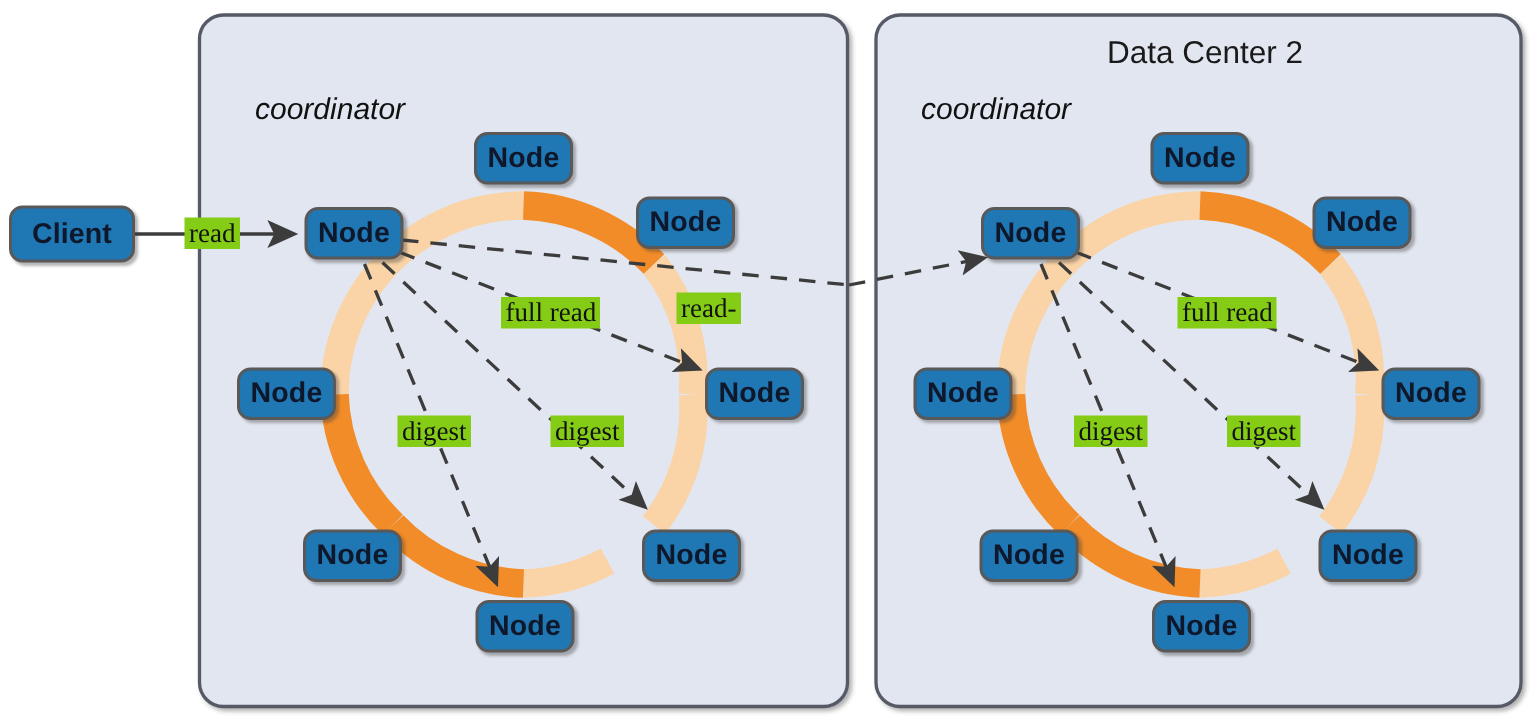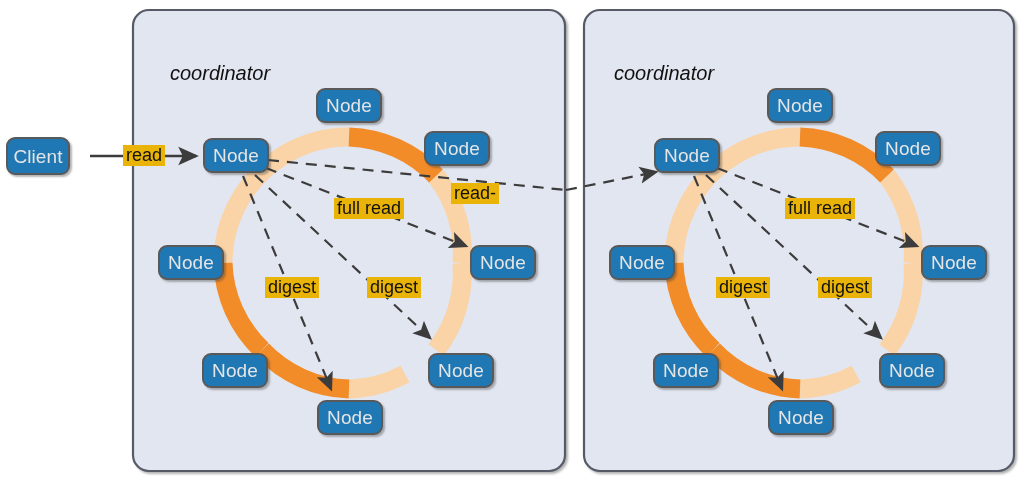--- a/index.html
+++ b/index.html
@@ -146,6 +146,7 @@
 
   <div class="edgelbl" style="left:451px;top:183px;">read-</div>
 
+  <div class="dctitle" style="left:738px;top:24px;">Data Center 2</div>
   <div class="coordlbl" style="left:614px;top:62px;">
     <div>coordinator</div>
   </div>

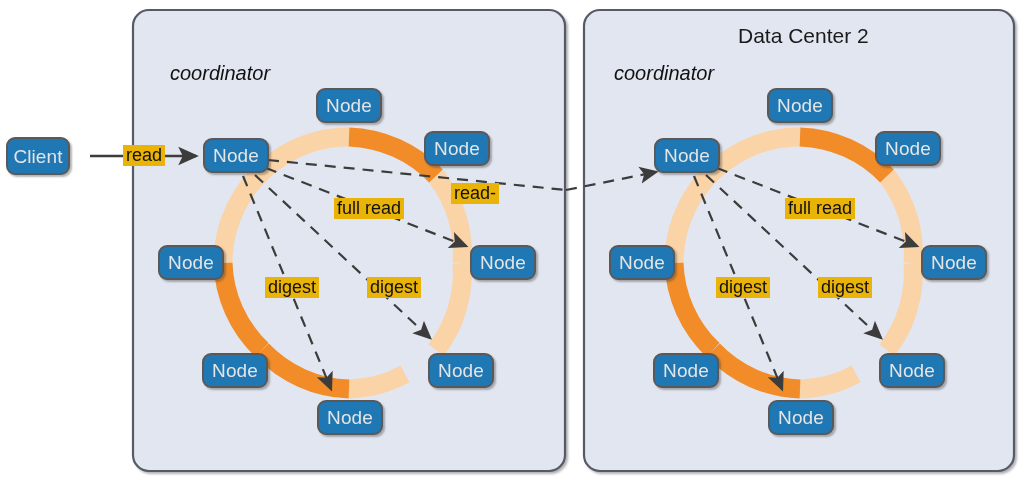--- a/index.html
+++ b/index.html
@@ -15,13 +15,14 @@
     background:#1f77b4;
     border:2.5px solid #595959;
     border-radius:9px;
-    color:#e5e5e5;
+    color:#0f172a;
     font-size:19px;
     line-height:1;
     display:flex;align-items:center;justify-content:center;
     letter-spacing:.1px;
     box-shadow:2px 2px 2px rgba(60,60,60,.38);
     white-space:nowrap;
+    font-weight:bold;
   }
   .node{width:66px;height:35px;}
   .client{width:64px;height:38px;}

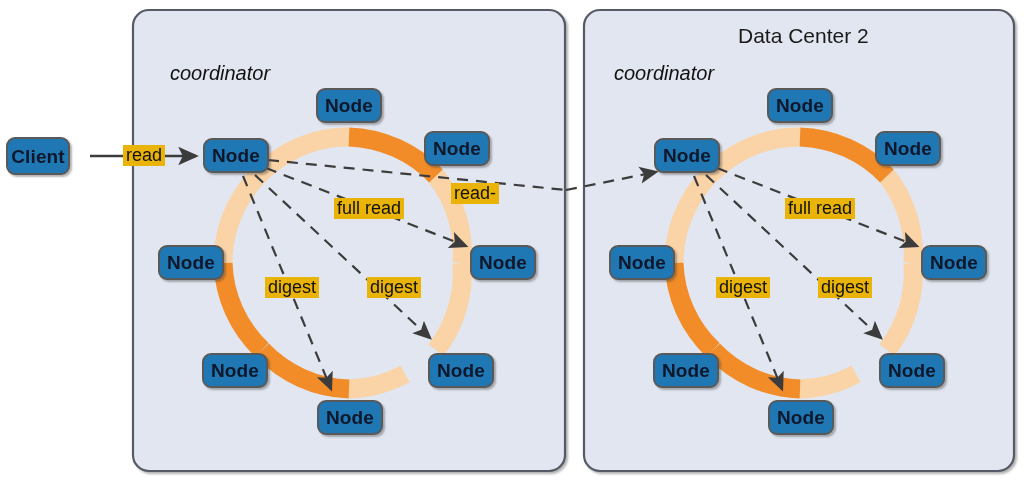--- a/index.html
+++ b/index.html
@@ -25,7 +25,7 @@
     font-weight:bold;
   }
   .node{width:66px;height:35px;}
-  .client{width:64px;height:38px;}
+  .client{width:84px;height:38px;}
 
   
   .edgelbl{

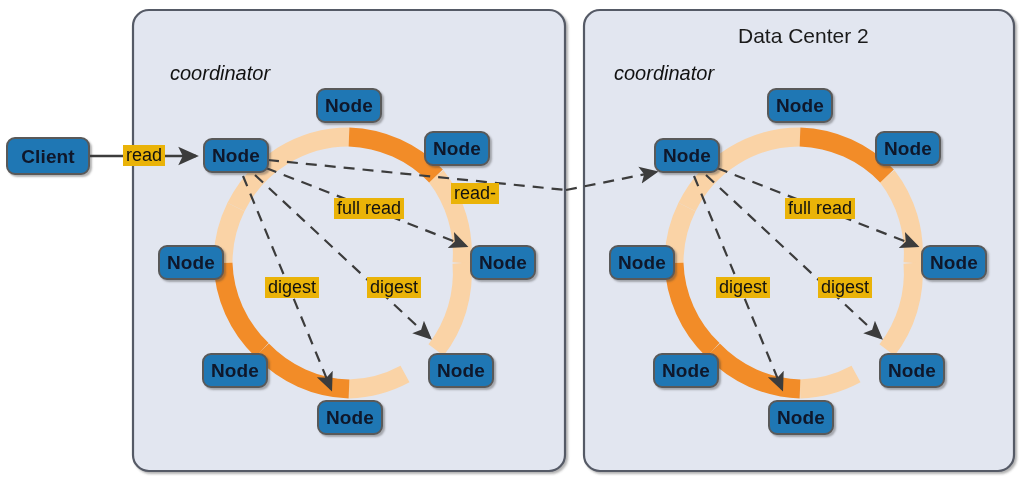--- a/index.html
+++ b/index.html
@@ -30,12 +30,13 @@
   
   .edgelbl{
     position:absolute;
-    background:#eab308;
+    background:#84cc16;
     color:#111111;
     font-size:18px;
     line-height:1.05;
     padding:1px 3px;
     white-space:nowrap;
+    font-family:Liberation Serif, serif;
   }
   
   .dctitle{

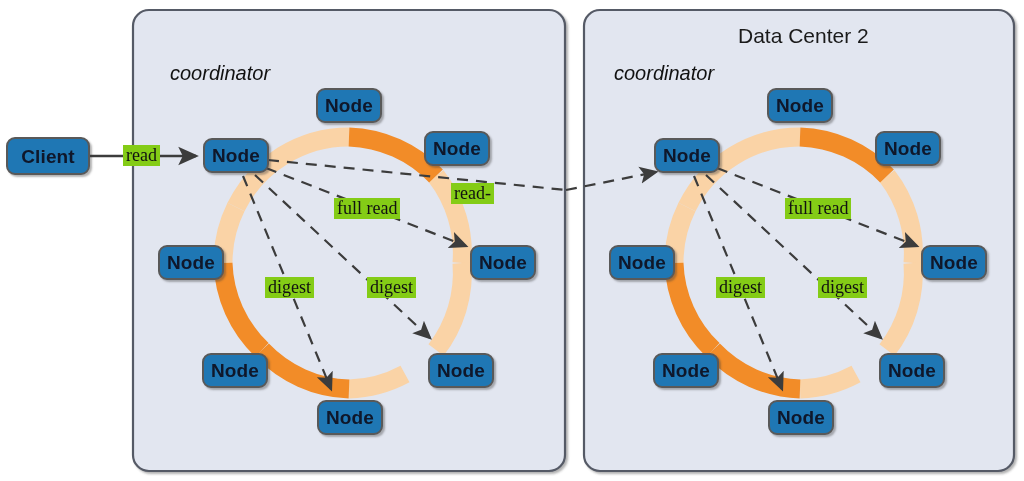--- a/index.html
+++ b/index.html
@@ -146,7 +146,7 @@
   <div class="edgelbl" style="left:265px;top:277px;">digest</div>
   <div class="edgelbl" style="left:367px;top:277px;">digest</div>
 
-  <div class="edgelbl" style="left:451px;top:183px;">read-</div>
+  <div class="edgelbl" style="left:451px;top:195px;">read-</div>
 
   <div class="dctitle" style="left:738px;top:24px;">Data Center 2</div>
   <div class="coordlbl" style="left:614px;top:62px;">

